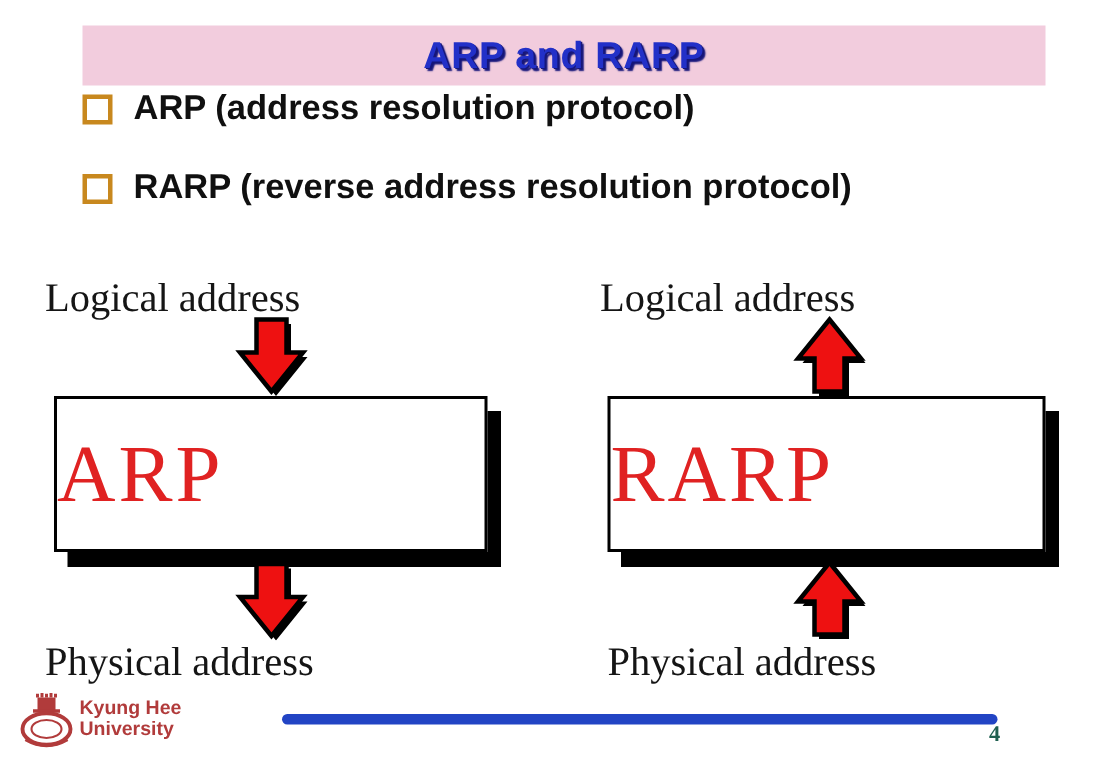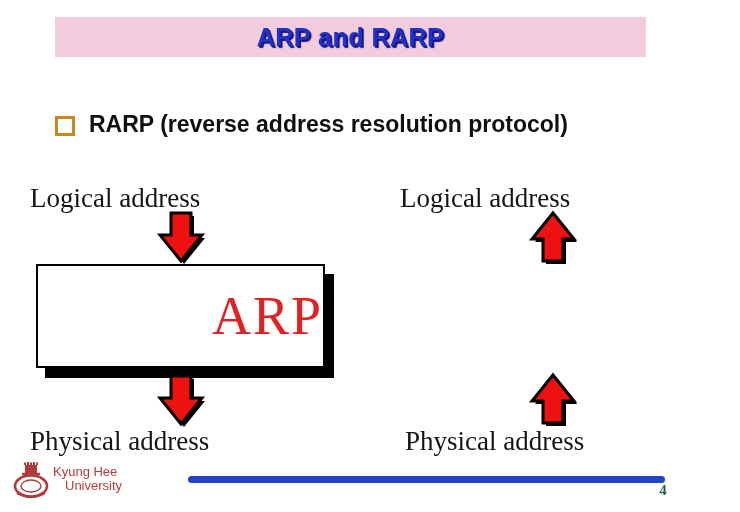--- a/index.html
+++ b/index.html
@@ -9,7 +9,7 @@
   }
   
   .header-bar{
-    position:absolute;left:55px;top:17px;width:591px;height:40px;
+    position:absolute;left:55px;top:17px;width:642px;height:40px;
     background:var(--header-bg,#f2ccdd);
     display:flex;align-items:center;justify-content:center;
   }

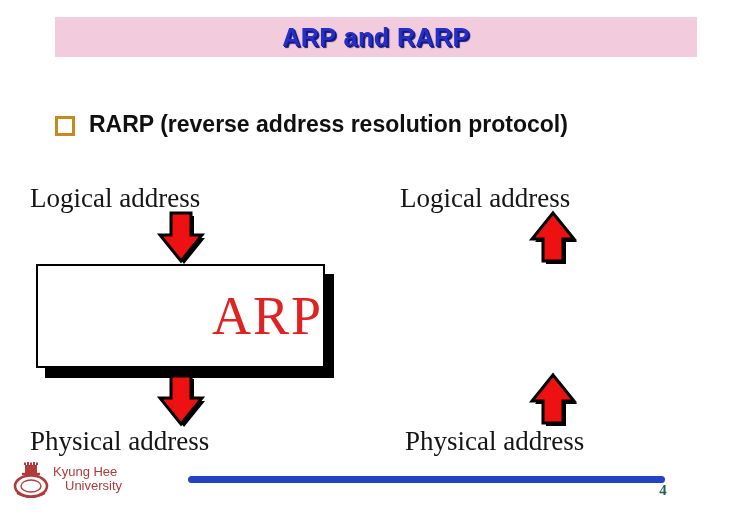--- a/index.html
+++ b/index.html
@@ -80,6 +80,10 @@
     <div class="header-title">ARP and RARP</div>
   </div>
 
+  <div class="bullet-row b1">
+    <span class="bullet-square"></span>
+    <span class="bullet-text">ARP (address resolution protocol)</span>
+  </div>
   <div class="bullet-row b2">
     <span class="bullet-square"></span>
     <span class="bullet-text">RARP (reverse address resolution protocol)</span>

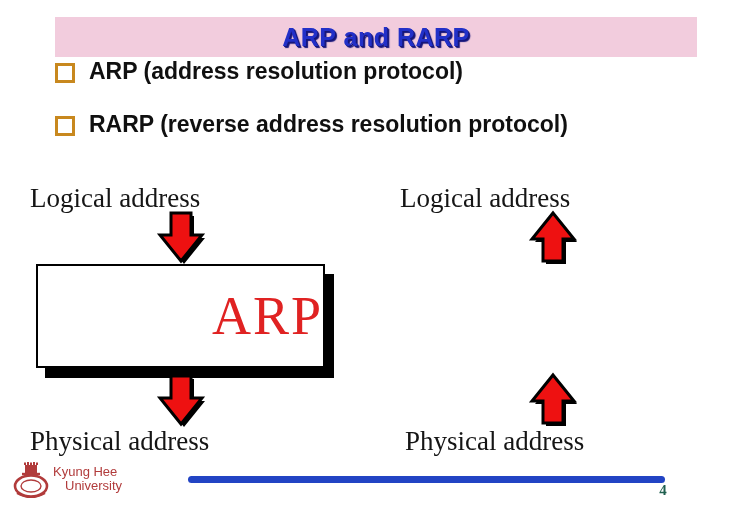--- a/index.html
+++ b/index.html
@@ -40,7 +40,7 @@
   .proto-box{
     position:absolute;top:264px;height:100px;background:#ffffff;
     border:2px solid #000;box-shadow:9px 10px 0 #000;
-    display:flex;align-items:center;justify-content:flex-end;
+    display:flex;align-items:center;justify-content:flex-start;
   }
   .proto-box.left{left:36px;width:285px;}
   .proto-box.right{left:405px;width:288px;}

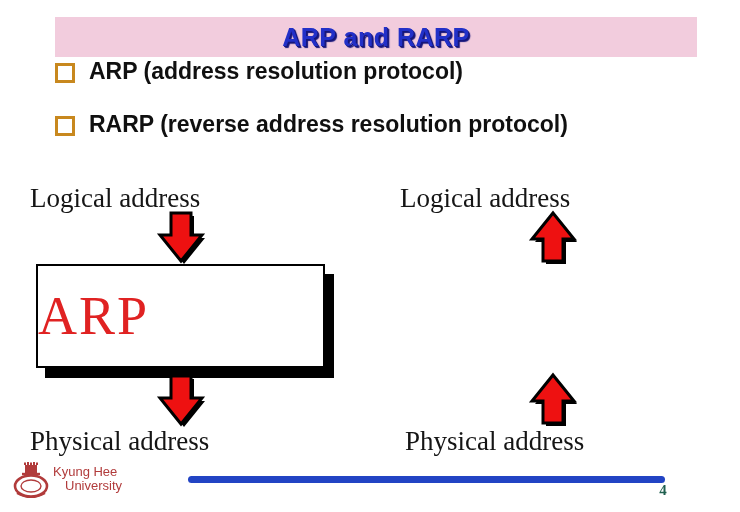--- a/index.html
+++ b/index.html
@@ -114,6 +114,9 @@
     <path d="M25 3 L46 29 H35 V51 H15 V29 H4 Z" fill="#ee1111" stroke="#000" stroke-width="3"></path>
   </svg>
 
+  <div class="proto-box right">
+    <span class="proto-text">RARP</span>
+  </div>
 
   <svg class="arrow ar-4" viewBox="0 0 50 54">
     <path d="M25 3 L46 29 H35 V51 H15 V29 H4 Z" transform="translate(3,3)" fill="#000"></path>

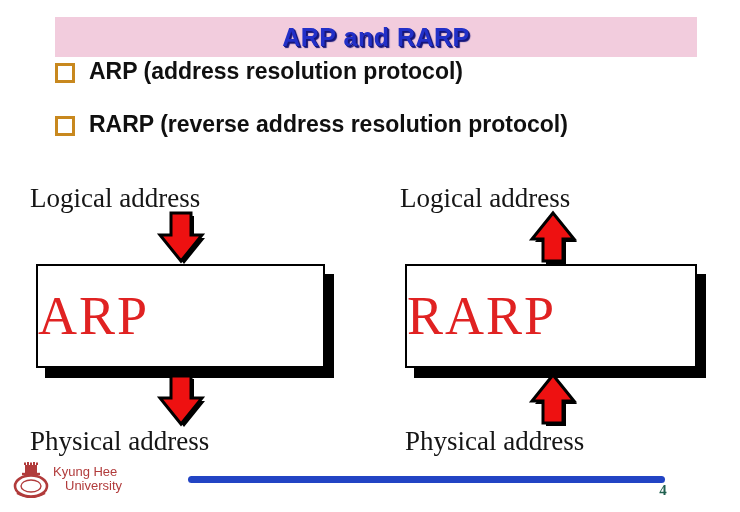--- a/index.html
+++ b/index.html
@@ -58,7 +58,7 @@
   .logo{position:absolute;left:11px;top:461px;width:40px;height:42px;}
   .org-name{
     position:absolute;left:53px;top:465px;
-    color:var(--logo-red,#b13b3b);font-weight:normal;font-size:13px;line-height:1.08;
+    color:var(--logo-red,#b13b3b);font-weight:bold;font-size:13px;line-height:1.08;
   }
   .org-line2{margin-left:12px;}
   .footer-line{

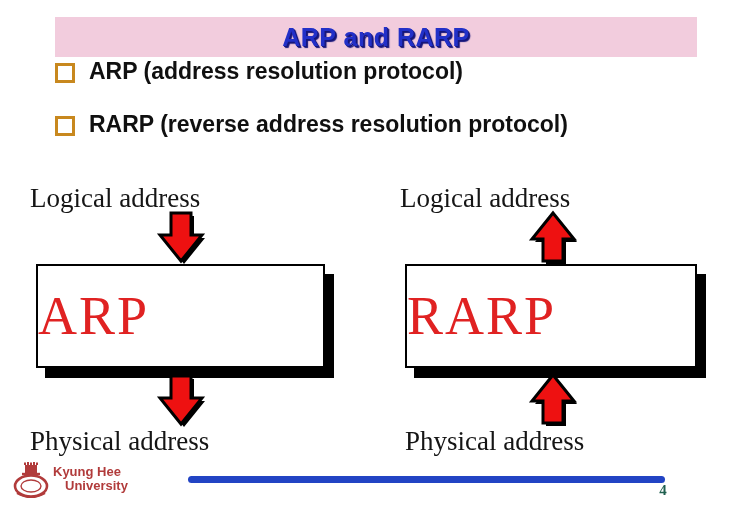--- a/index.html
+++ b/index.html
@@ -60,7 +60,7 @@
     position:absolute;left:53px;top:465px;
     color:var(--logo-red,#b13b3b);font-weight:bold;font-size:13px;line-height:1.08;
   }
-  .org-line2{margin-left:12px;}
+  .org-line2{margin-left:0;}
   .footer-line{
     position:absolute;left:188px;top:476px;width:477px;height:7px;border-radius:4px;
     background:var(--line-blue,#2244c4);

